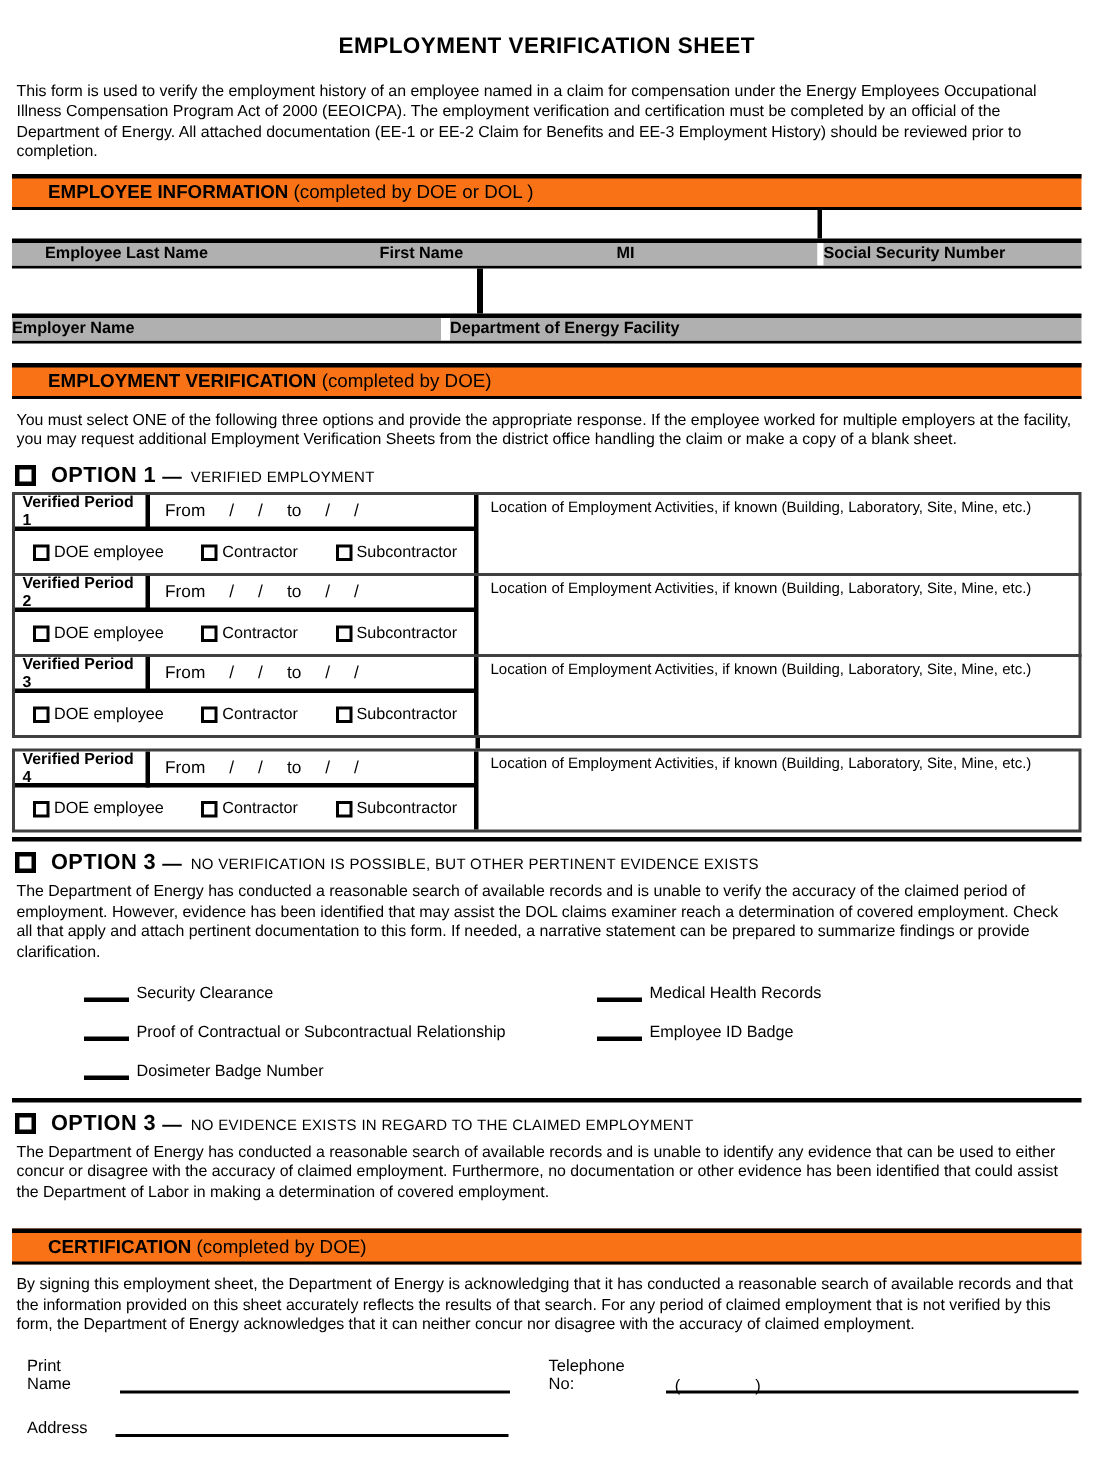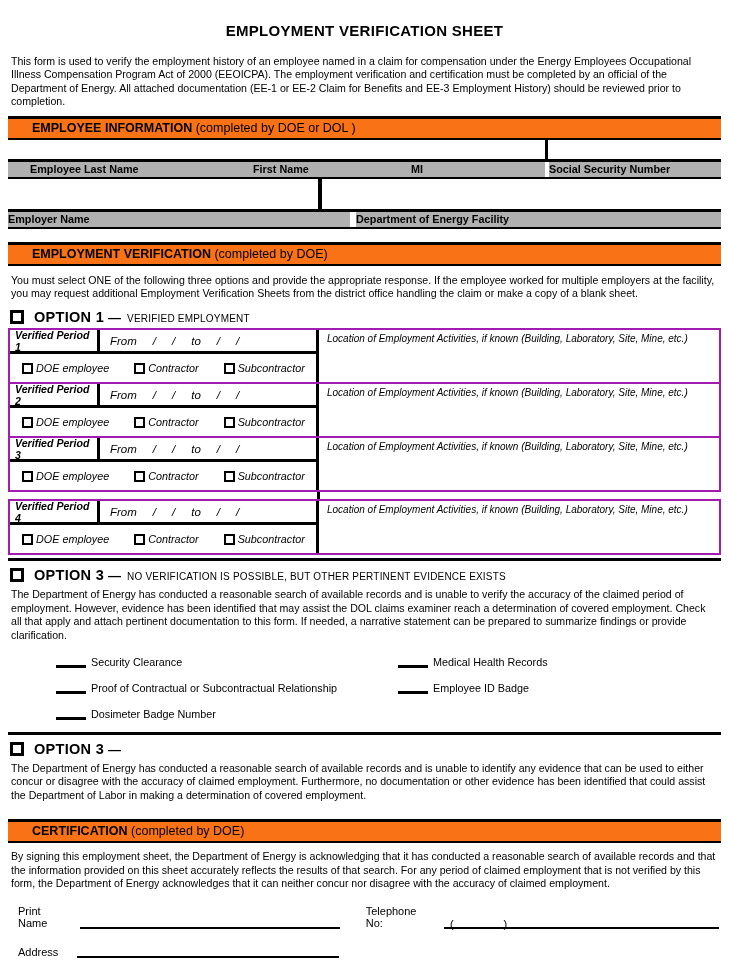--- a/index.html
+++ b/index.html
@@ -41,7 +41,7 @@
   .ei-rowC .divC { width:4px; background:#000; }
   .ei-rowC .cellR { flex:1; }
 
-  .lbD-left { width:342px; padding-left:22px; }
+  .lbD-left { width:286px; padding-left:22px; }
   .lbD-gap { width:6px; background:#fff; }
   .lbD-right { flex:1; padding-left:20px; }
 

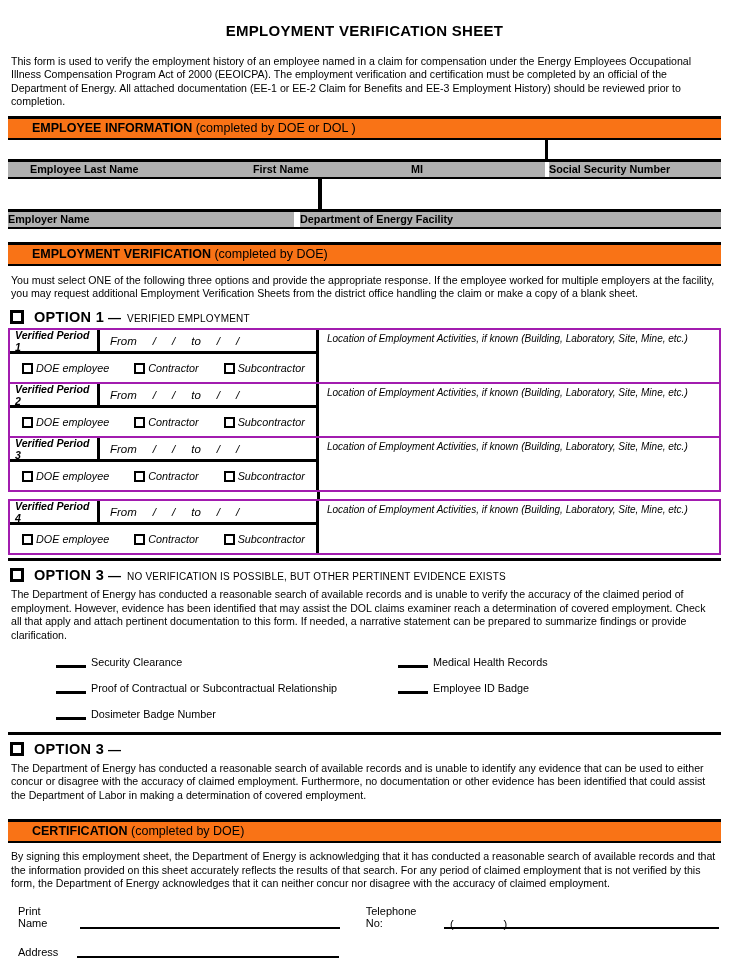--- a/index.html
+++ b/index.html
@@ -55,8 +55,7 @@
   
   .period-block {
     display:grid; grid-template-columns:90px 216px 1fr; grid-template-rows:24px 28px;
-    border:2px solid #a21caf;
-    font-style:italic;
+    border:2px solid #404040;
   }
   .period-block + .period-block { margin-top:-2px; }
   .pb-label { grid-column:1; grid-row:1; border-right:3px solid #000; border-bottom:3px solid #000;

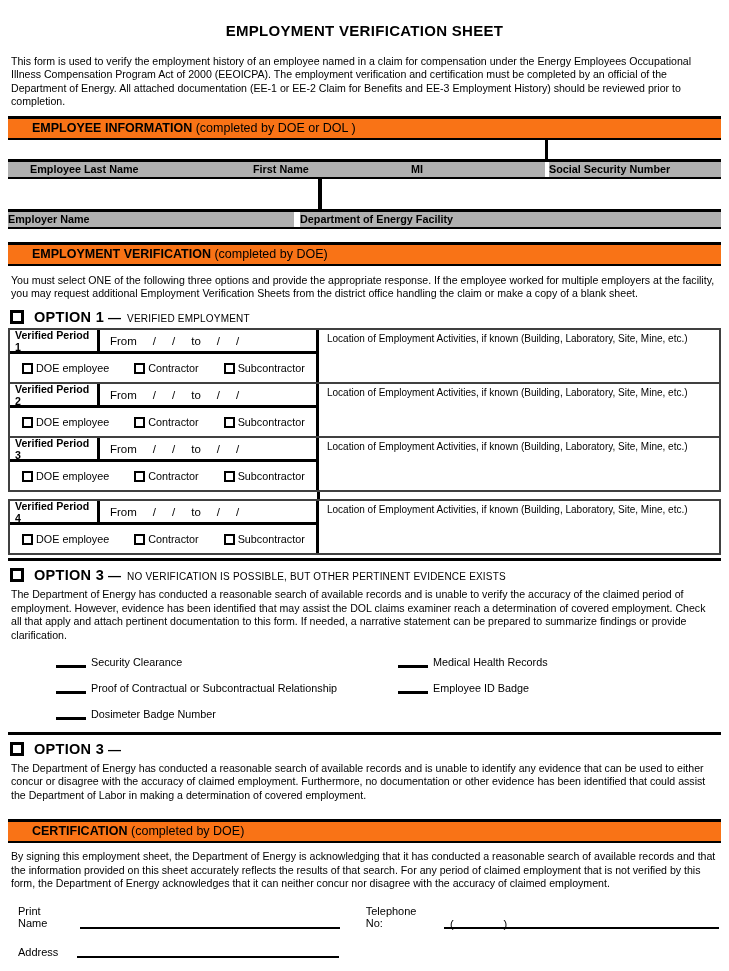--- a/index.html
+++ b/index.html
@@ -304,6 +304,7 @@
     <span class="cb-lg"></span>
     <span class="opt-title">OPTION 3</span>
     <span class="opt-dash">—</span>
+    <span class="opt-sub">NO EVIDENCE EXISTS IN REGARD TO THE CLAIMED EMPLOYMENT</span>
   </div>
 
   <p class="para" style="margin-top:5px;">The Department of Energy has conducted a reasonable search of available records and is unable to identify any evidence that can be used to either concur or disagree with the accuracy of claimed employment.  Furthermore, no documentation or other evidence has been identified that could assist the Department of Labor in making a determination of covered employment.</p>

